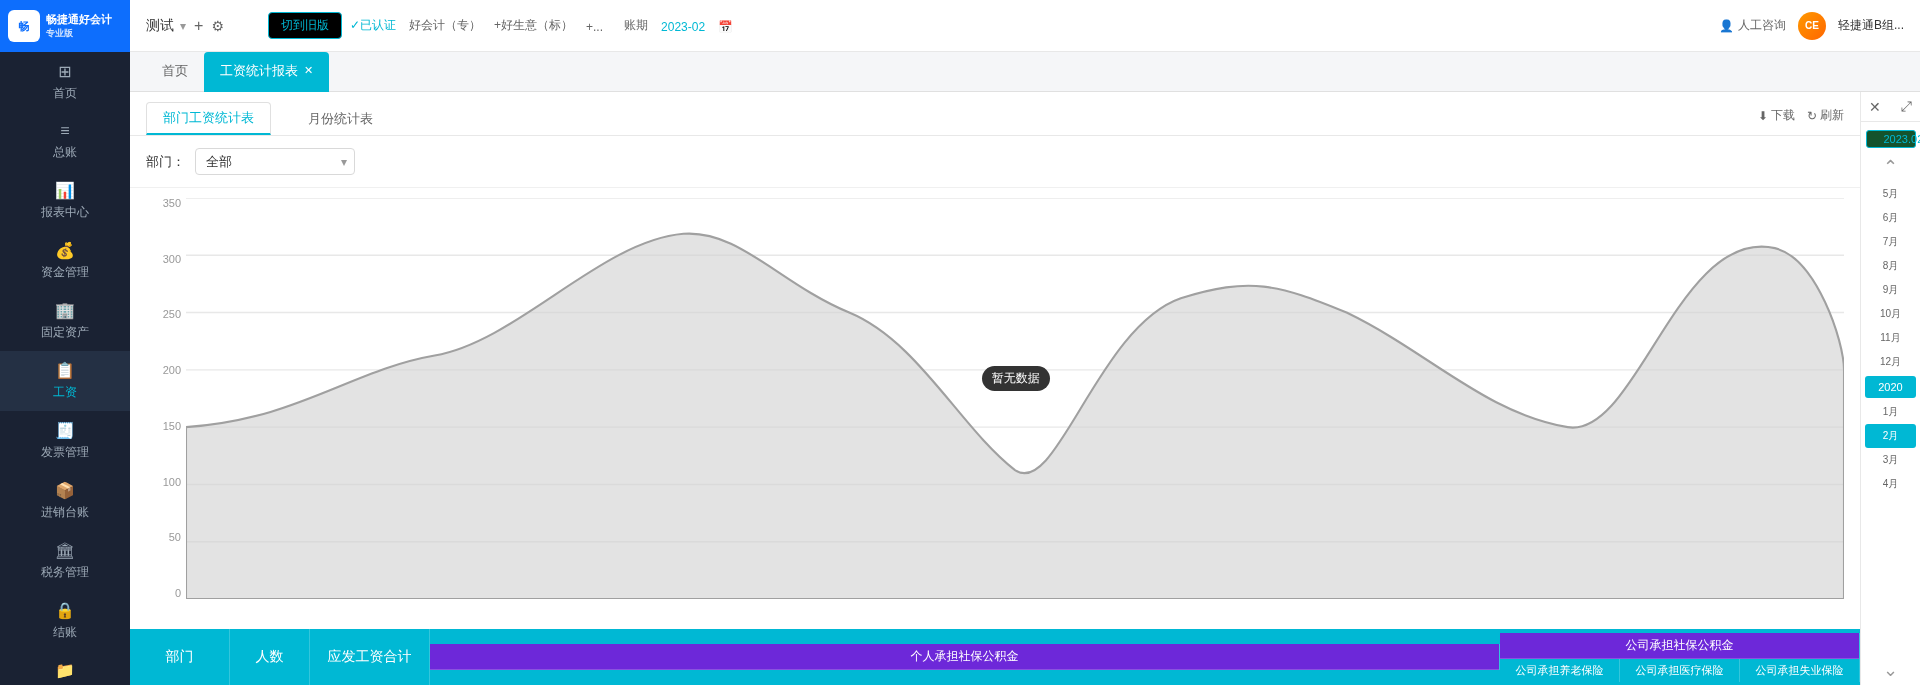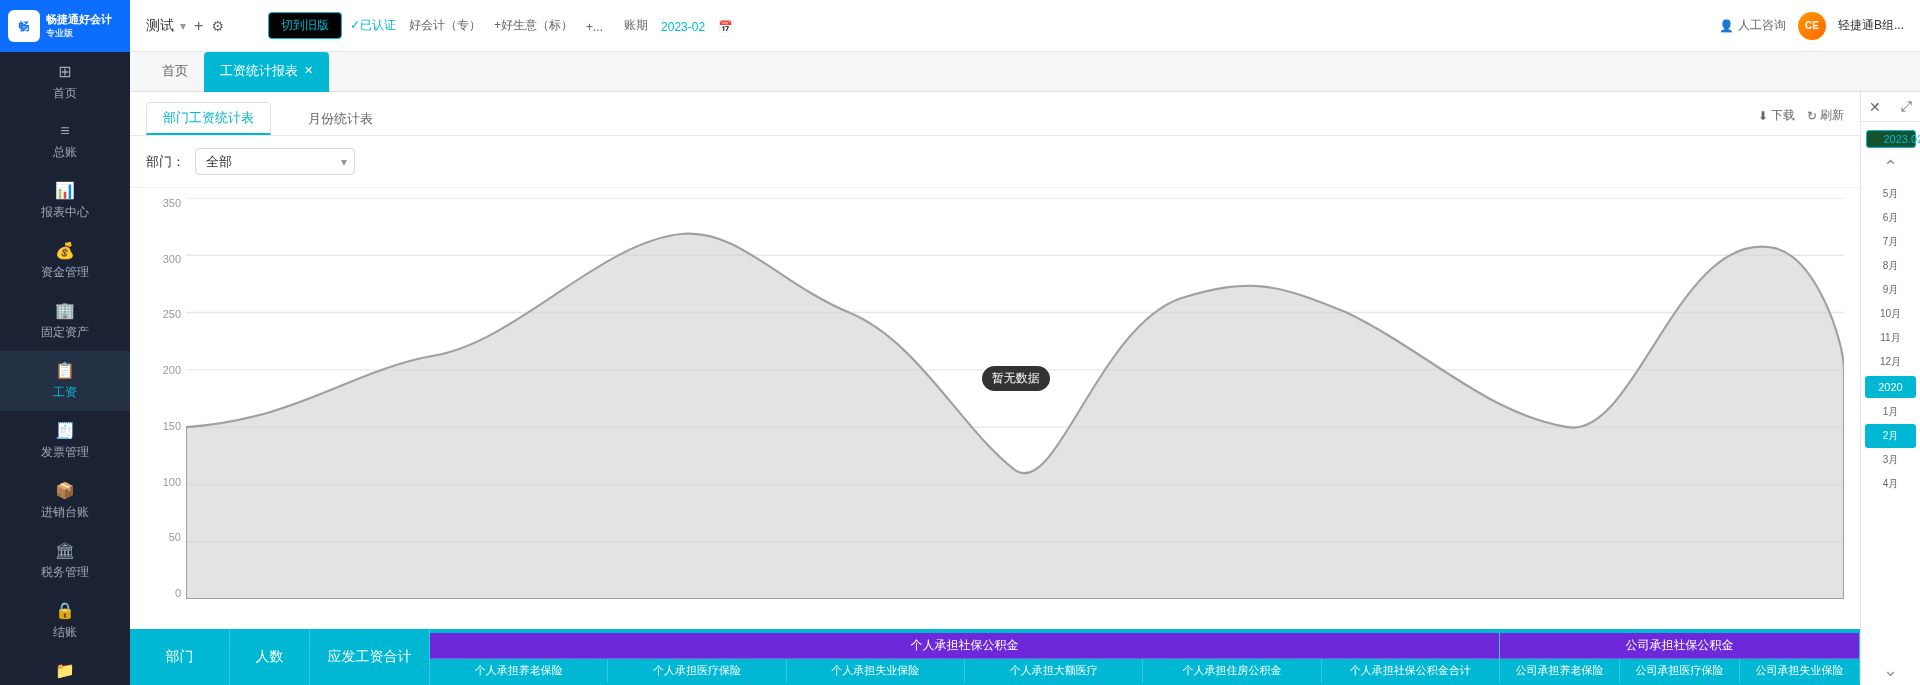--- a/index.html
+++ b/index.html
@@ -547,14 +547,6 @@
         </div>
         <div class="table-col-group" style="flex:1;">
           <div class="table-col-group-header">个人承担社保公积金</div>
-          <div class="table-col-group-subs">
-            <div class="table-col-sub">个人承担养老保险</div>
-            <div class="table-col-sub">个人承担医疗保险</div>
-            <div class="table-col-sub">个人承担失业保险</div>
-            <div class="table-col-sub">个人承担大额医疗</div>
-            <div class="table-col-sub">个人承担住房公积金</div>
-            <div class="table-col-sub">个人承担社保公积金合计</div>
-          </div>
         </div>
         <div class="table-col-group" style="width:360px;">
           <div class="table-col-group-header">公司承担社保公积金</div>

